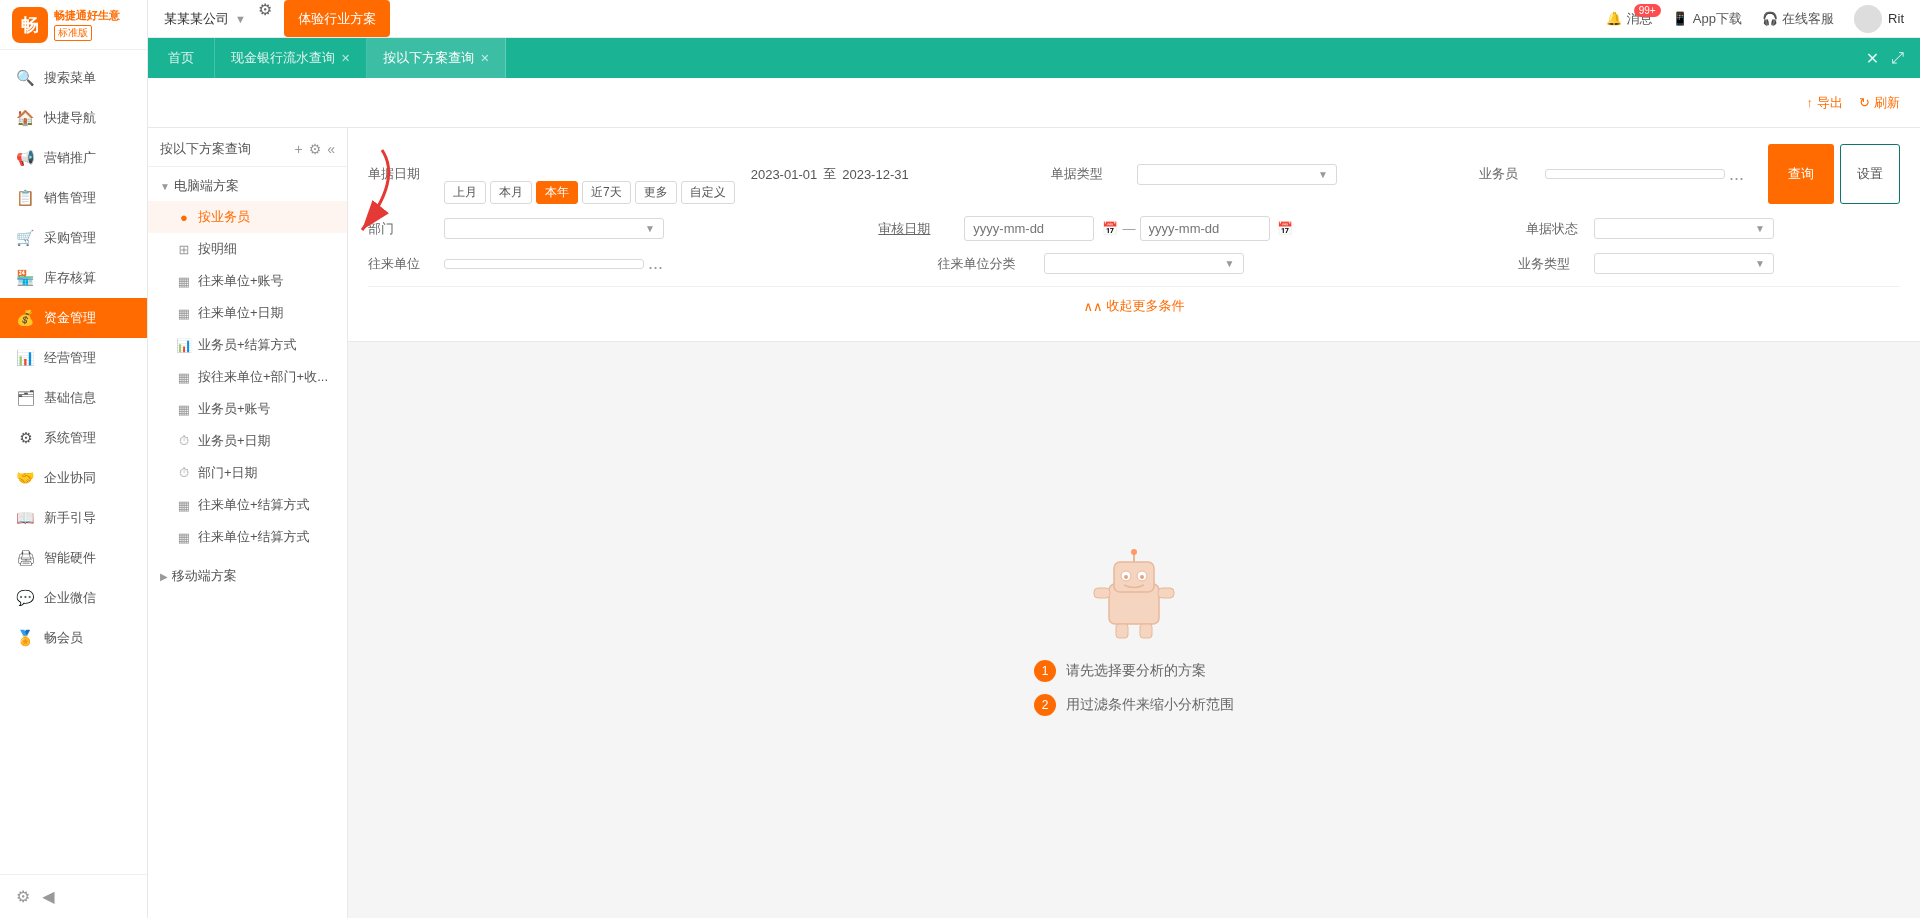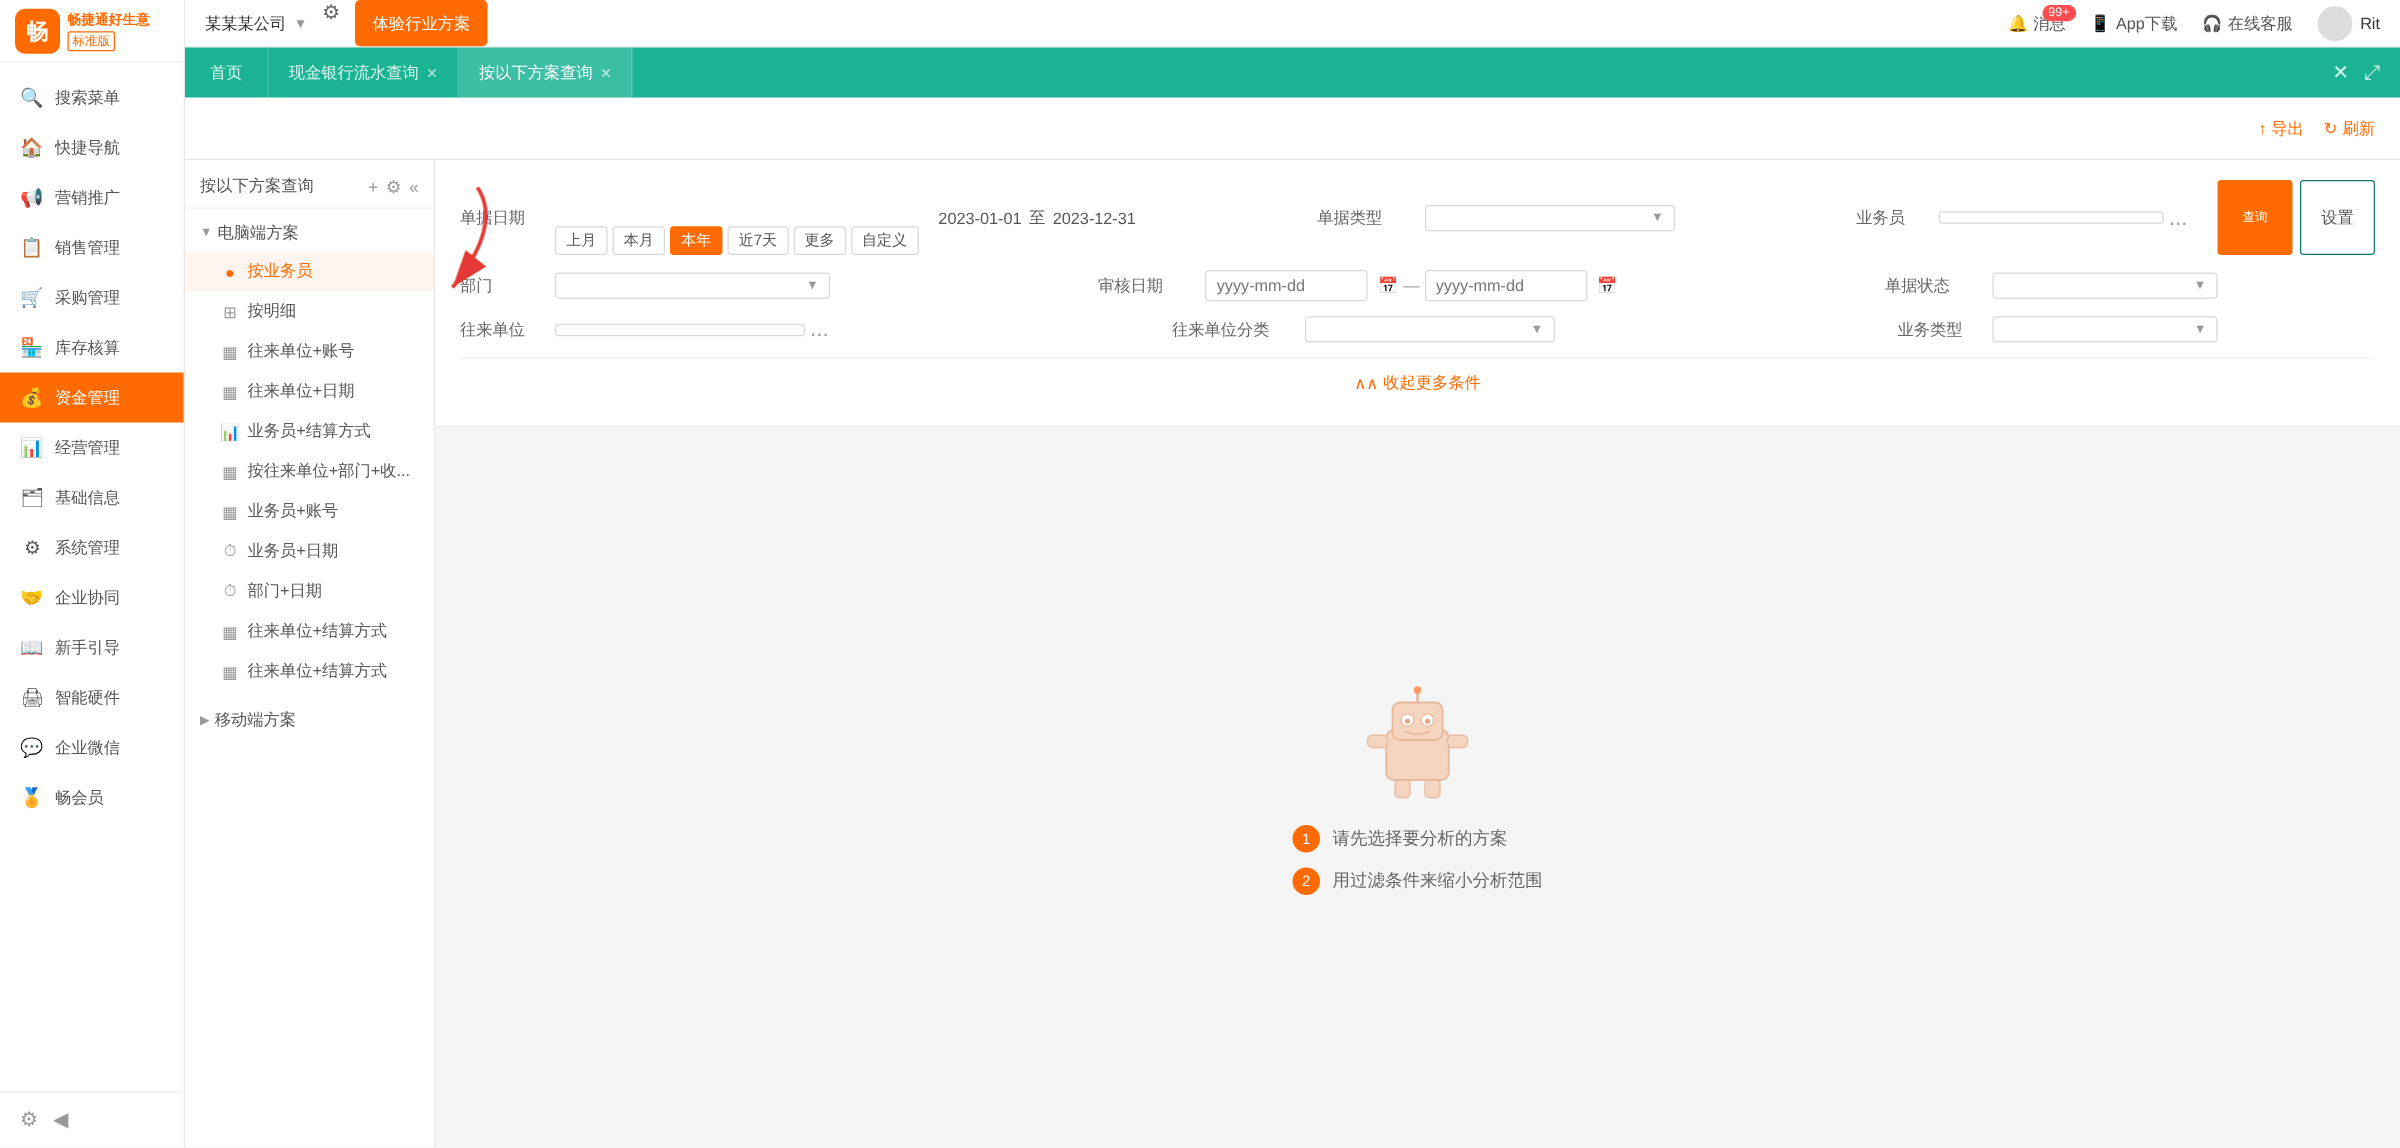--- a/index.html
+++ b/index.html
@@ -78,7 +78,7 @@
     .filter-input { border: 1px solid #d9d9d9; border-radius: 3px; padding: 4px 8px; font-size: 13px; color: #555; background: #fff; min-width: 120px; }
     .filter-dash { color: #999; }
     .filter-calendar { color: #999; cursor: pointer; margin-left: 4px; }
-    .query-btn { background: #ff6b00; color: #fff; border: none; border-radius: 3px; padding: 11px 20px; font-size: 10px; cursor: pointer; }
+    .query-btn { background: #ff6b00; color: #fff; border: none; border-radius: 3px; padding: 11px 20px; font-size: 13px; cursor: pointer; }
     .setting-btn { background: #fff; color: #555; border: 1px solid #0f766e; border-radius: 3px; padding: 20px 16px; font-size: 13px; cursor: pointer; }
     .collapse-bar { display: flex; align-items: center; justify-content: center; padding: 10px; color: #ff6b00; font-size: 13px; cursor: pointer; gap: 4px; background: #fff; border-top: 1px solid #f0f0f0; margin-top: 4px; }
 

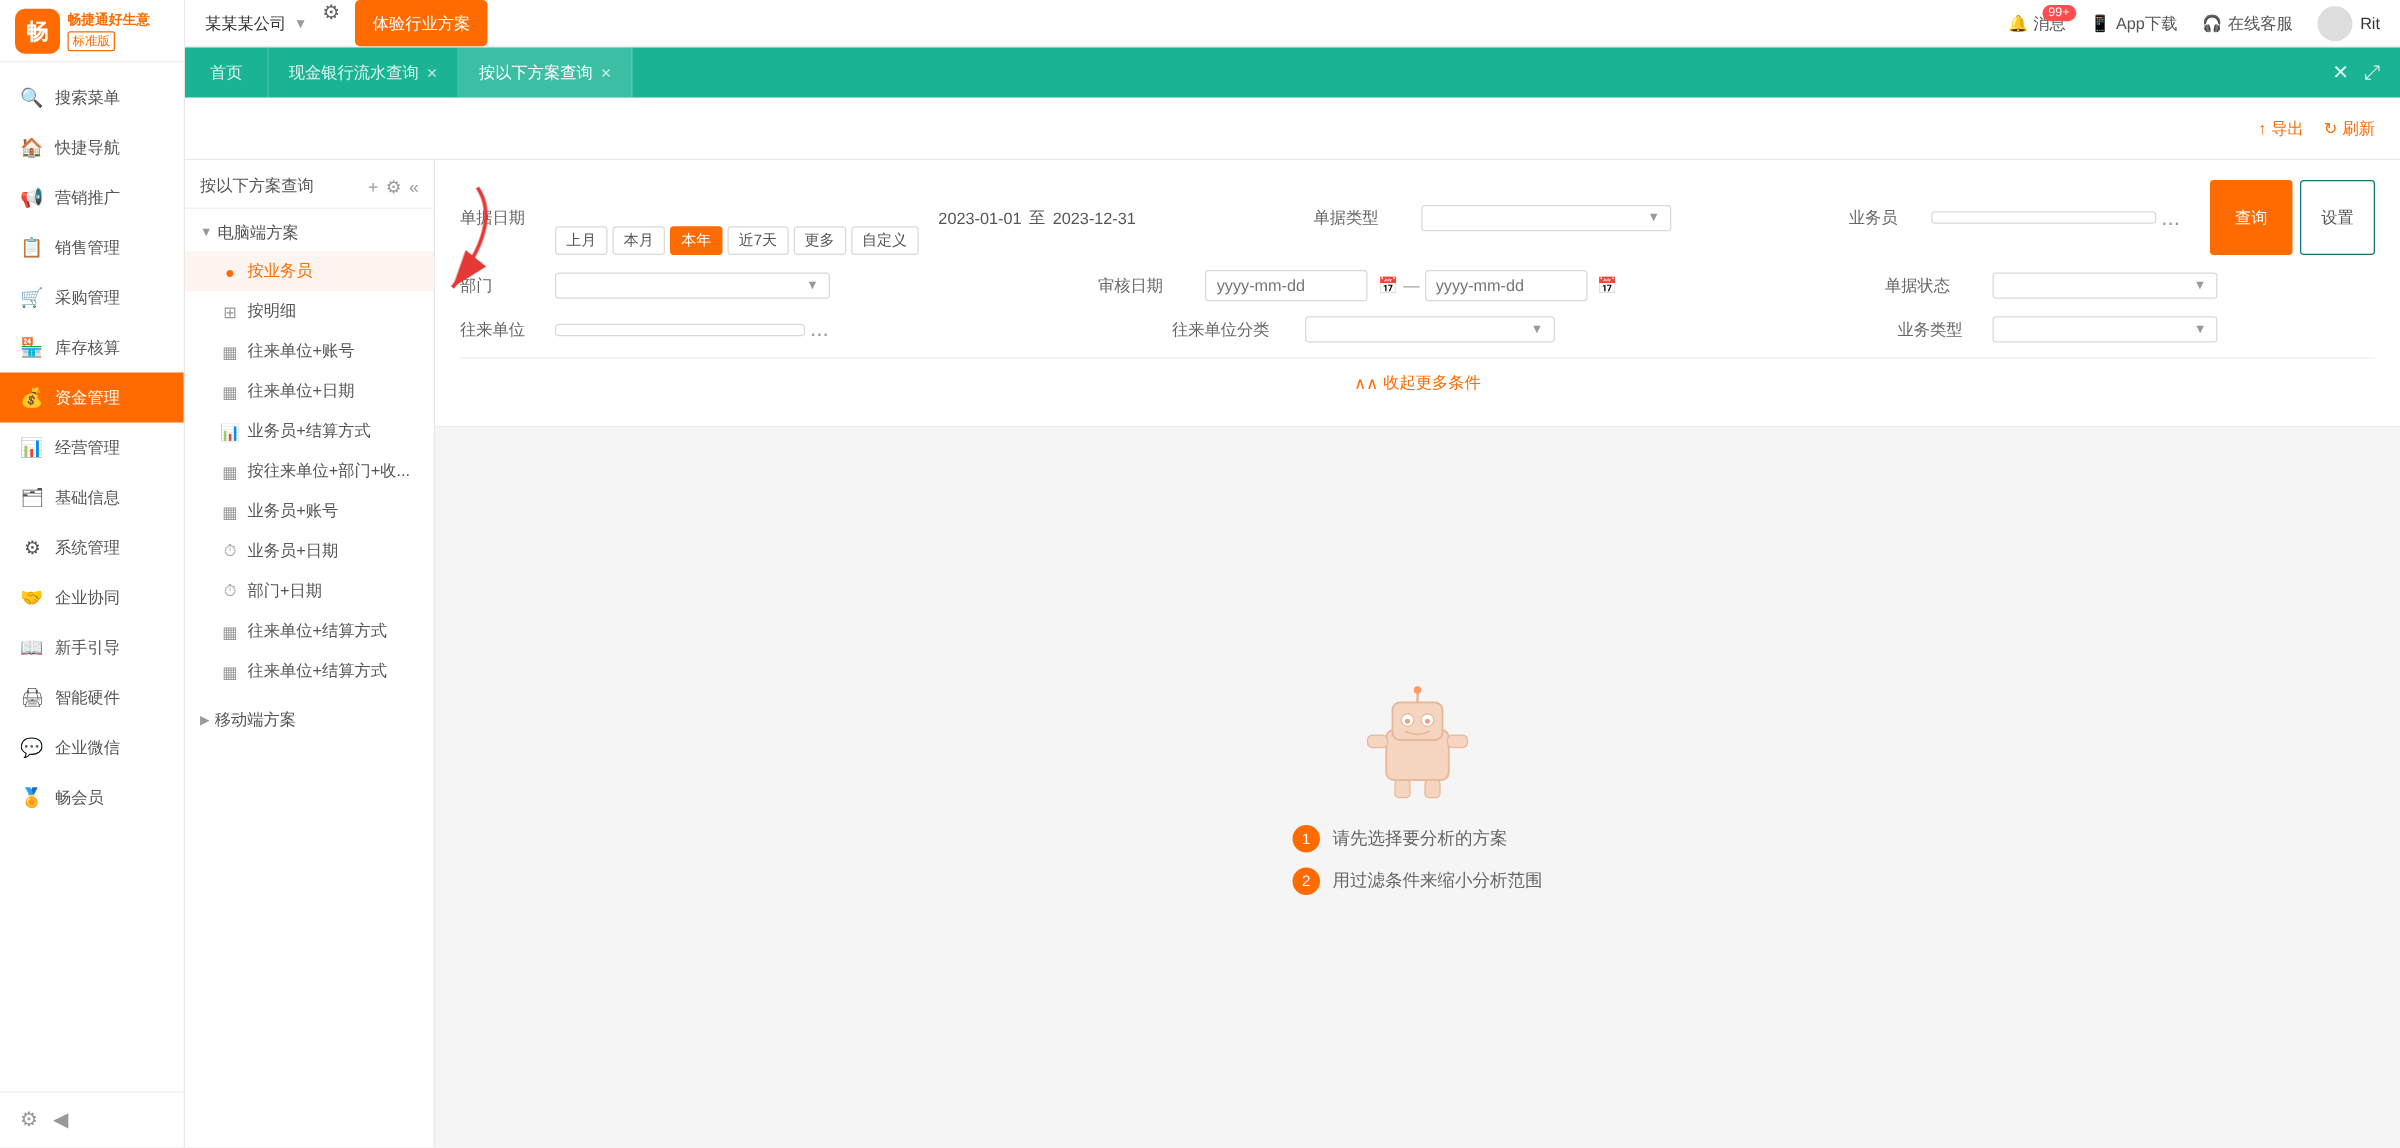--- a/index.html
+++ b/index.html
@@ -350,7 +350,7 @@
             <span class="dropdown-arrow">▼</span>
           </div>
           <span style="flex:1;"></span>
-          <span class="filter-label" style="width:70px;">审核日期</span>
+          <span class="filter-label" style="width:70px;text-decoration:underline;">审核日期</span>
           <div style="display:flex;align-items:center;gap:4px;">
             <input class="filter-input" style="width: 130px;" placeholder="yyyy-mm-dd">
             <span class="filter-calendar">📅</span>

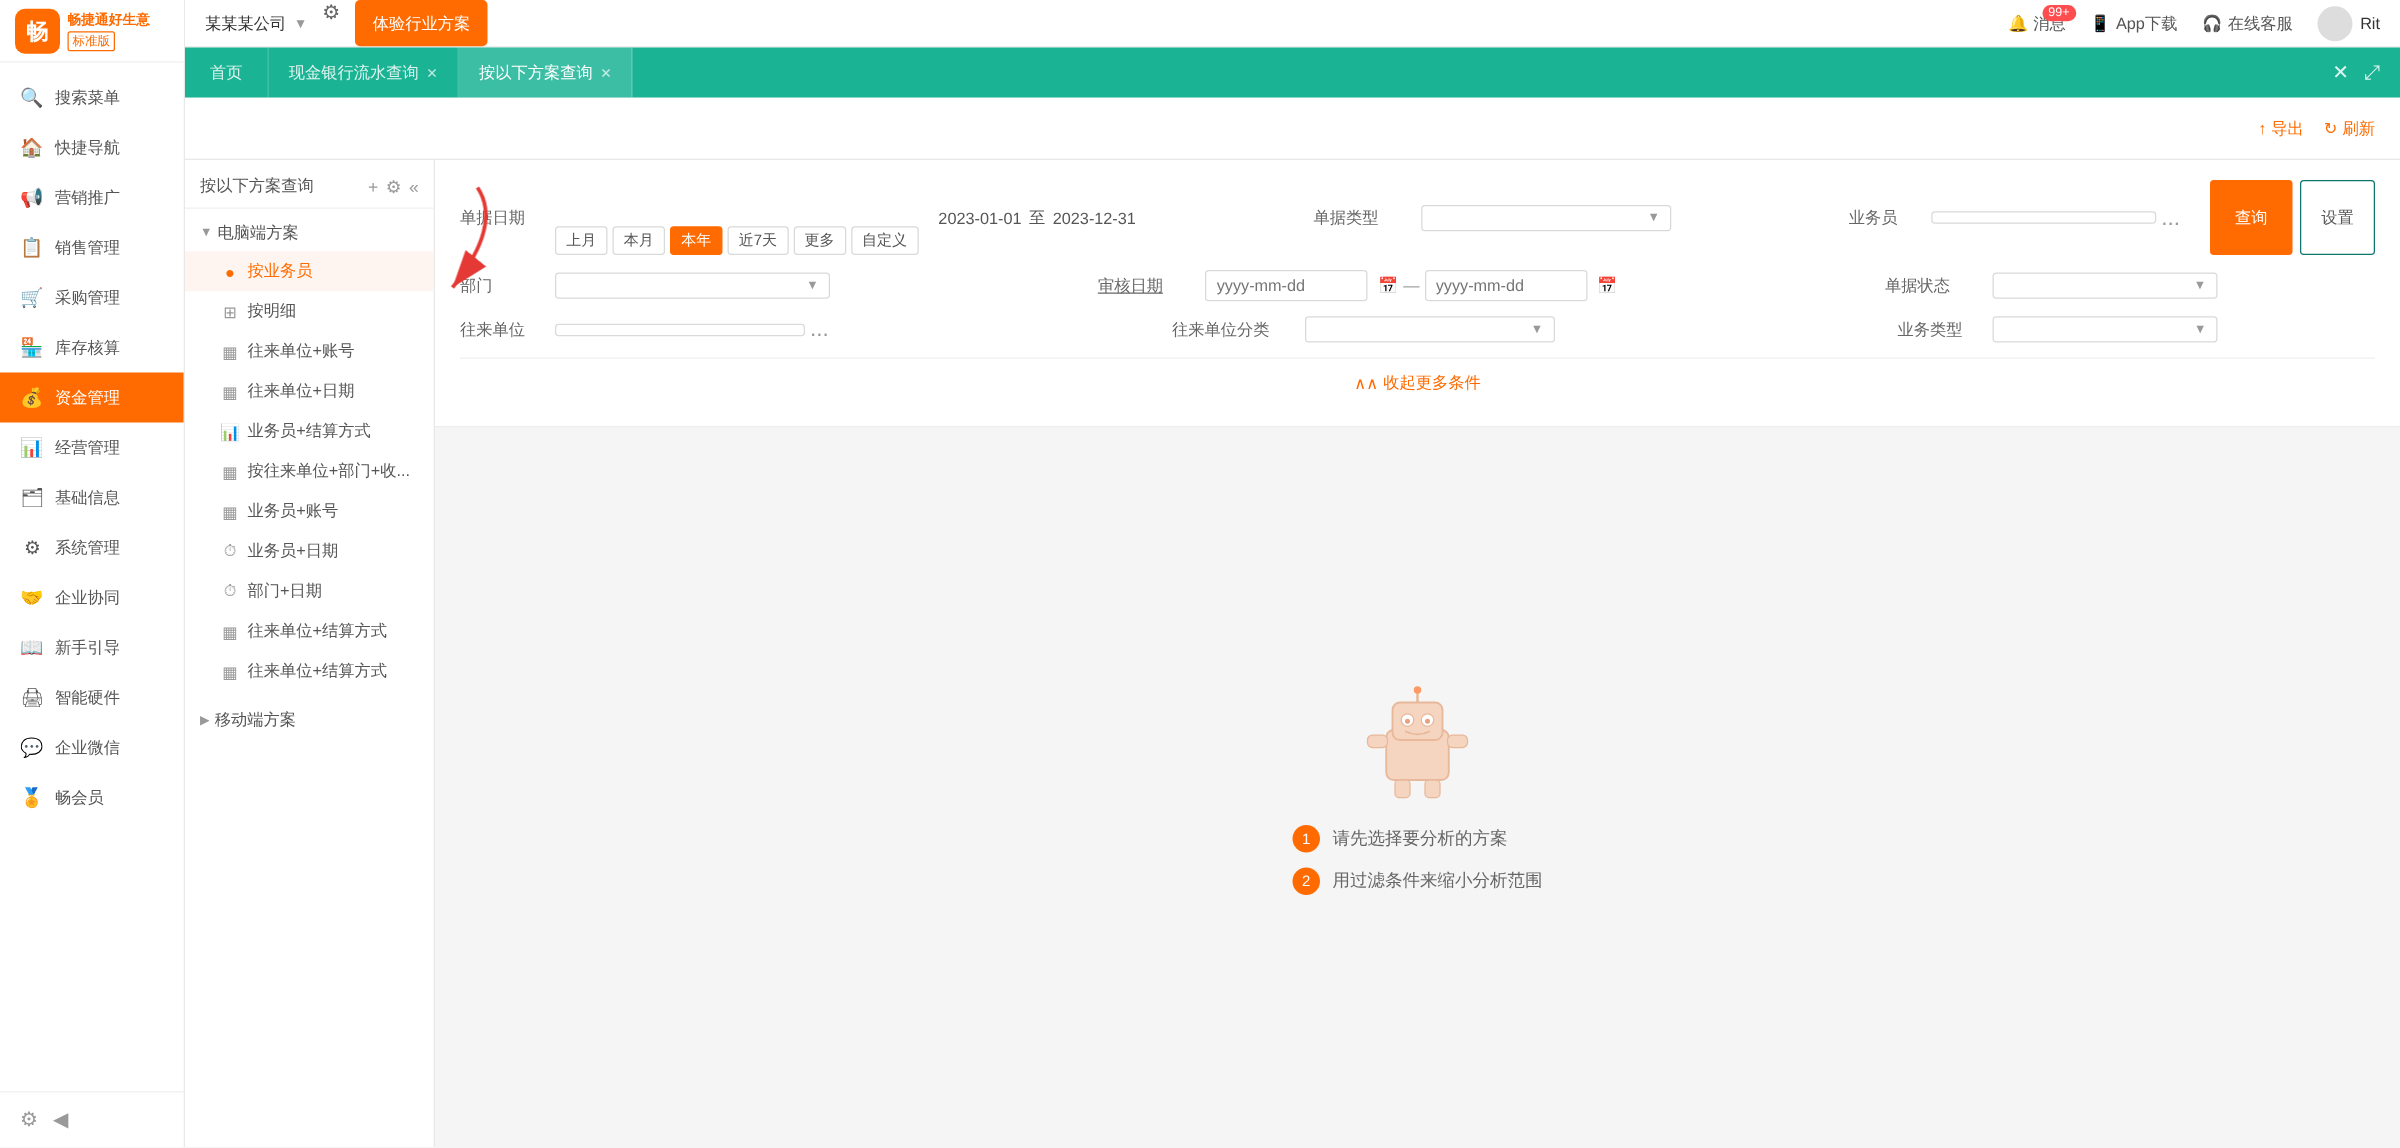--- a/index.html
+++ b/index.html
@@ -359,7 +359,7 @@
             <span class="filter-calendar">📅</span>
           </div>
           <span style="flex:1;"></span>
-          <span class="filter-label" style="width:70px;">单据状态</span>
+          <span class="filter-label" style="width:70px;text-align:right;">单据状态</span>
           <div class="filter-select" style="min-width:180px;">
             <span style="flex:1;color:#bbb;"></span>
             <span class="dropdown-arrow">▼</span>

